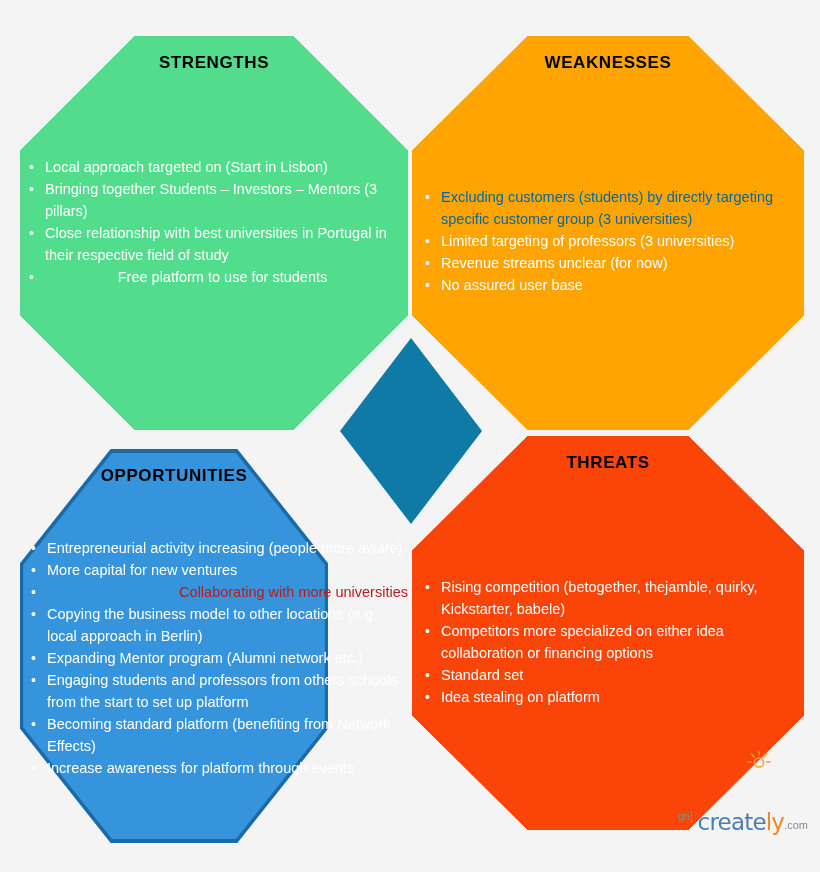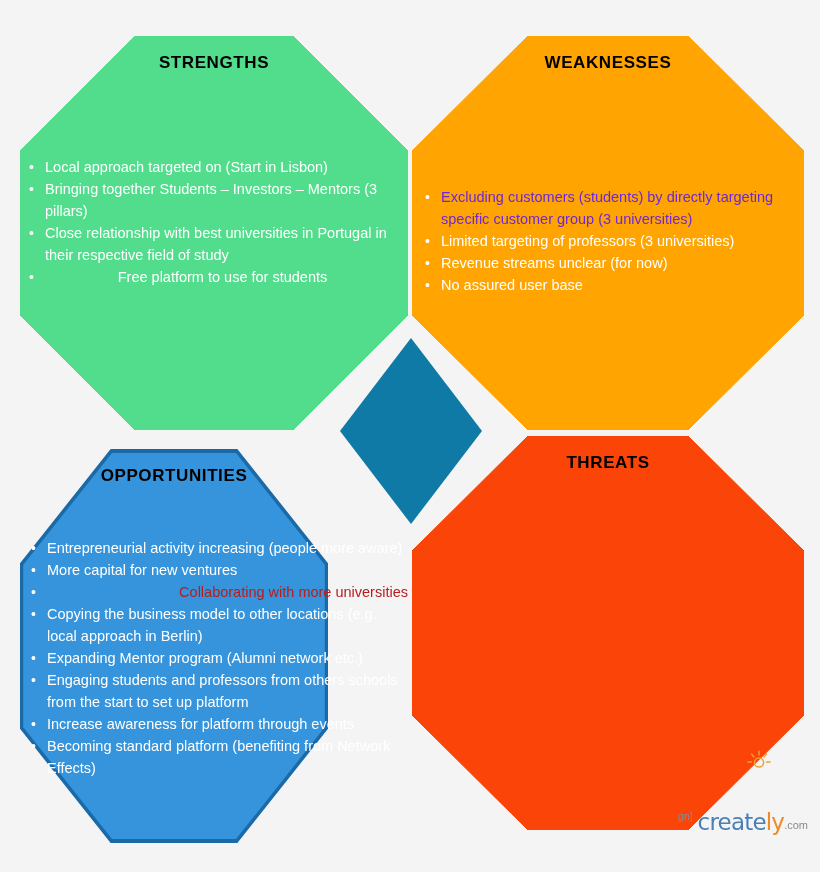--- a/index.html
+++ b/index.html
@@ -175,7 +175,7 @@
     <div class="quad-content">
       <div class="quad-title" style="color: rgb(0, 0, 0);">WEAKNESSES</div>
       <ul class="bullets" id="weaknesses-bullets">
-          <li style="color: #6d28d9;">Excluding customers (students) by directly targeting specific customer group (3 universities)</li>
+          <li style="color: #0369a1;">Excluding customers (students) by directly targeting specific customer group (3 universities)</li>
           <li style="color: rgb(255, 255, 255);">Limited targeting of professors (3 universities)</li>
           <li style="color: rgb(255, 255, 255);">Revenue streams unclear (for now)</li>
           <li style="color: rgb(255, 255, 255);">No assured user base</li>

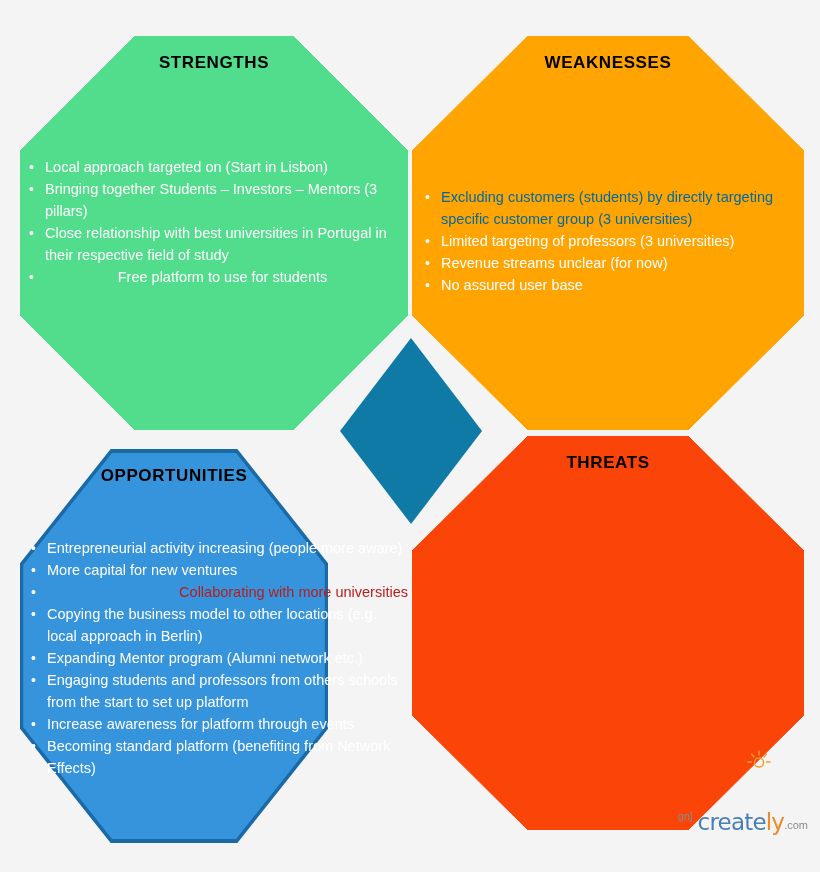--- a/index.html
+++ b/index.html
@@ -208,6 +208,12 @@
     </svg>
     <div class="quad-content">
       <div class="quad-title" style="color: rgb(0, 0, 0);">THREATS</div>
+      <ul class="bullets" id="threats-bullets">
+          <li style="color: rgb(255, 255, 255);">Rising competition (betogether, thejamble, quirky, Kickstarter, babele)</li>
+          <li style="color: rgb(255, 255, 255);">Competitors more specialized on either idea collaboration or financing options</li>
+          <li style="color: rgb(255, 255, 255);">Standard set</li>
+          <li style="color: rgb(255, 255, 255);">Idea stealing on platform</li>
+        </ul>
     </div>
   </div>
 

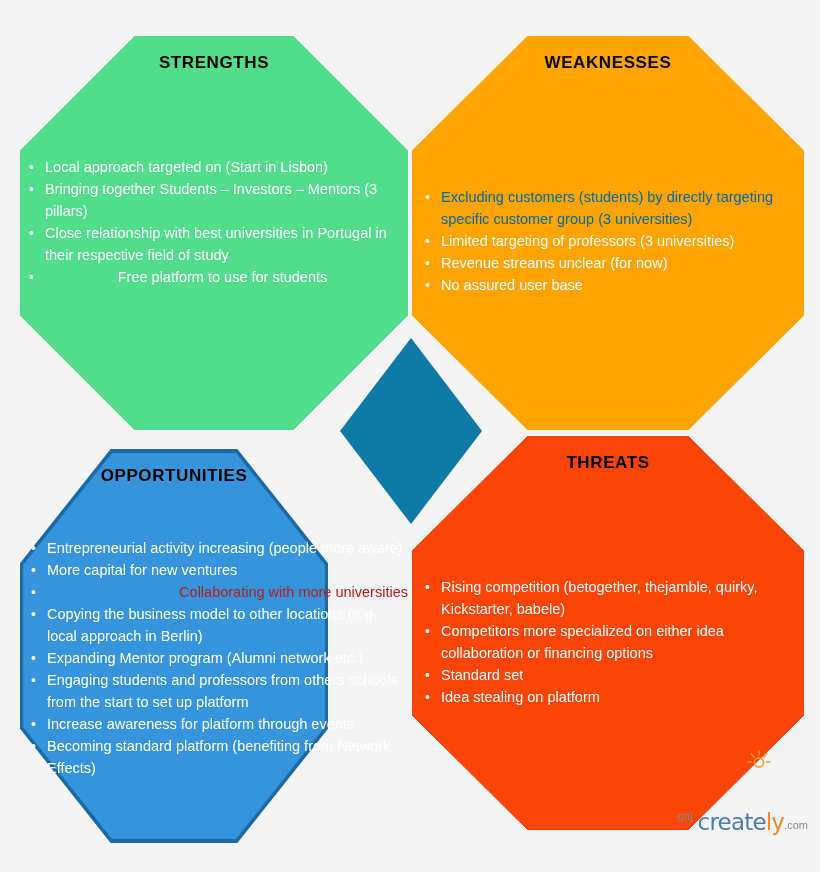--- a/index.html
+++ b/index.html
@@ -196,8 +196,8 @@
           <li style="color: rgb(255, 255, 255);">Copying the business model to other locations (e.g. local approach in Berlin)</li>
           <li style="color: rgb(255, 255, 255);">Expanding Mentor program (Alumni network etc.)</li>
           <li style="color: rgb(255, 255, 255);">Engaging students and professors from others schools from the start to set up platform</li>
+          <li style="color: rgb(255, 255, 255);">Becoming standard platform (benefiting from Network Effects)</li>
           <li style="color: rgb(255, 255, 255);">Increase awareness for platform through events</li>
-          <li style="color: rgb(255, 255, 255);">Becoming standard platform (benefiting from Network Effects)</li>
         </ul>
     </div>
   </div>

